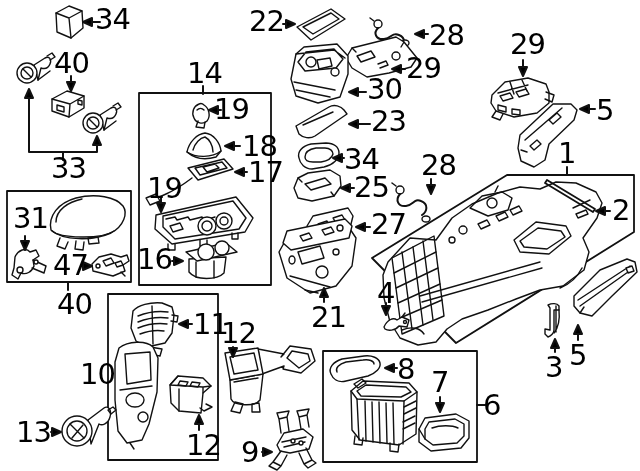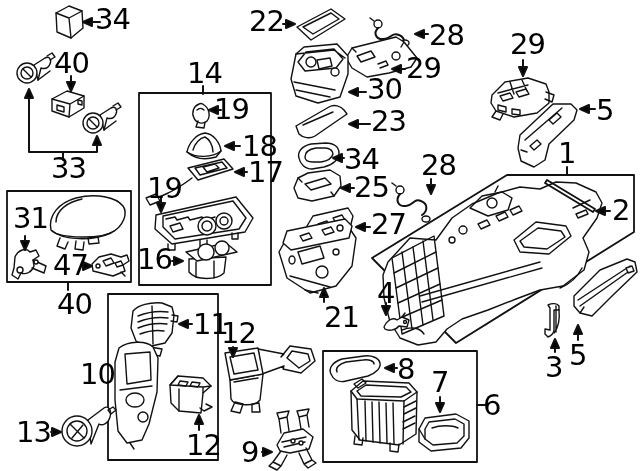--- a/index.html
+++ b/index.html
@@ -439,7 +439,7 @@
 <div class="callout" style="left:354px;top:173px">25</div>
 <div class="callout" style="left:421px;top:151px">28</div>
 <div class="callout" style="left:371px;top:210px">27</div>
-<div class="callout" style="left:324px;top:303px">21</div>
+<div class="callout" style="left:311px;top:303px">21</div>
 <div class="callout" style="left:510px;top:30px">29</div>
 <div class="callout" style="left:596px;top:96px">5</div>
 <div class="callout" style="left:558px;top:139px">1</div>

